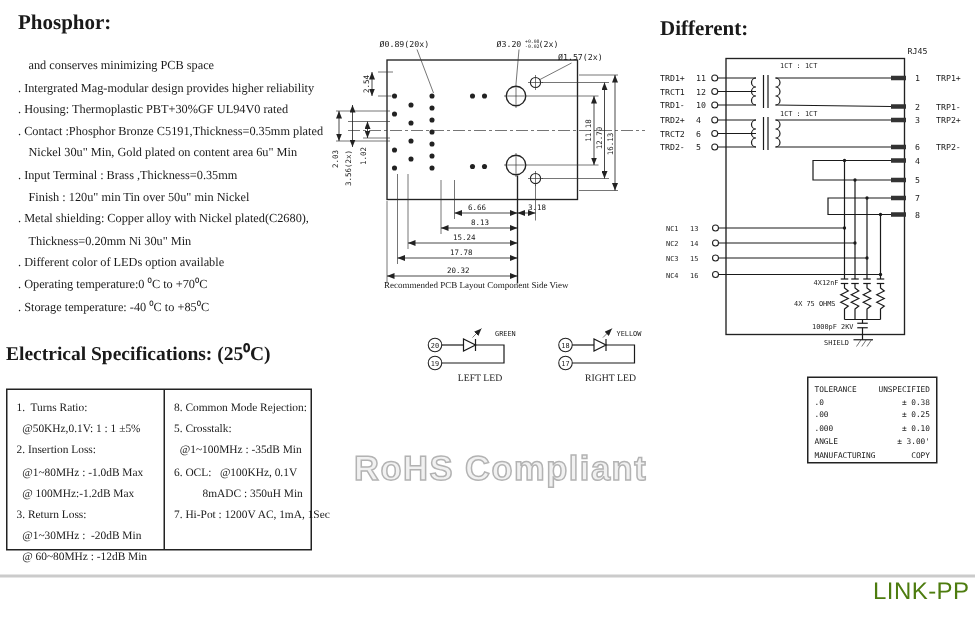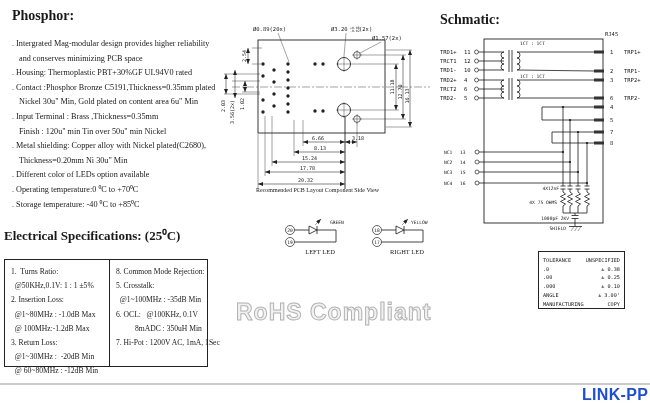--- a/index.html
+++ b/index.html
@@ -78,7 +78,7 @@
   <div class="f-line">. Storage temperature: -40 ⁰C to +85⁰C</div>
 </div>
 
-<div class="abs" id="schem-title">Schmatic:</div>
+<div class="abs" id="schem-title">Different:</div>
 
 <svg class="abs" style="left:222px;top:8px" width="216" height="200" viewBox="222 8 216 200">
   <defs>

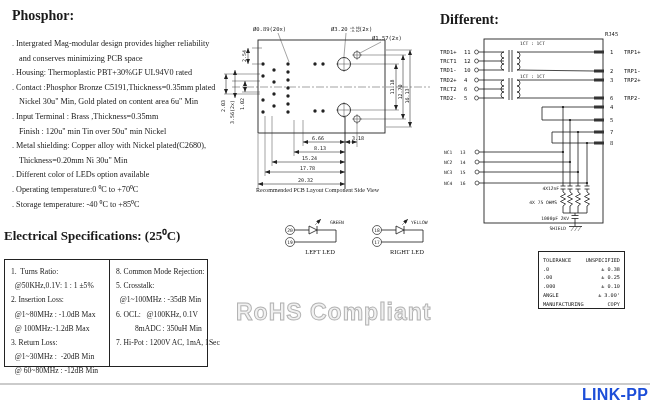--- a/index.html
+++ b/index.html
@@ -64,8 +64,8 @@
 
 <div class="abs" id="feature">
   <div id="feature-title">Phosphor:</div>
+  <div class="f-line cont">and conserves minimizing PCB space</div>
   <div class="f-line">. Intergrated Mag-modular design provides higher reliability</div>
-  <div class="f-line cont">and conserves minimizing PCB space</div>
   <div class="f-line">. Housing: Thermoplastic PBT+30%GF UL94V0 rated</div>
   <div class="f-line">. Contact :Phosphor Bronze C5191,Thickness=0.35mm plated</div>
   <div class="f-line cont">Nickel 30u" Min, Gold plated on content area 6u" Min</div>

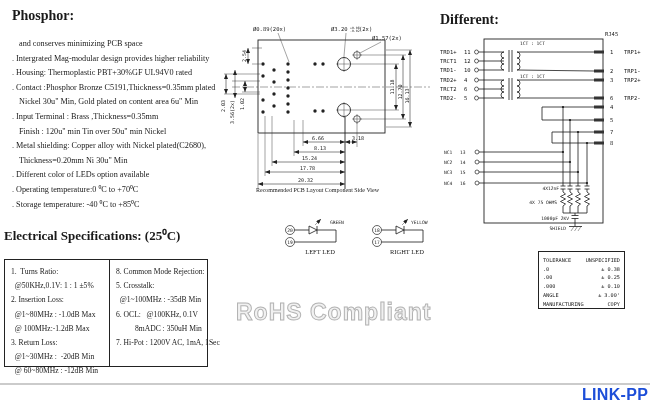--- a/index.html
+++ b/index.html
@@ -41,7 +41,7 @@
   #footer-line{left:0;top:383px;width:650px;height:2px;background:#cbcbcb;}
   #brand{
     left:582px;top:386px;font-family:"Liberation Sans", sans-serif;
-    font-size:16px;font-weight:bold;color:#1d4ed8;letter-spacing:0.3px;
+    font-size:16px;font-weight:normal;color:#4d7c0f;letter-spacing:0.3px;
   }
   
   #schem-title{left:440px;top:12px;font-size:14px;font-weight:bold;}

